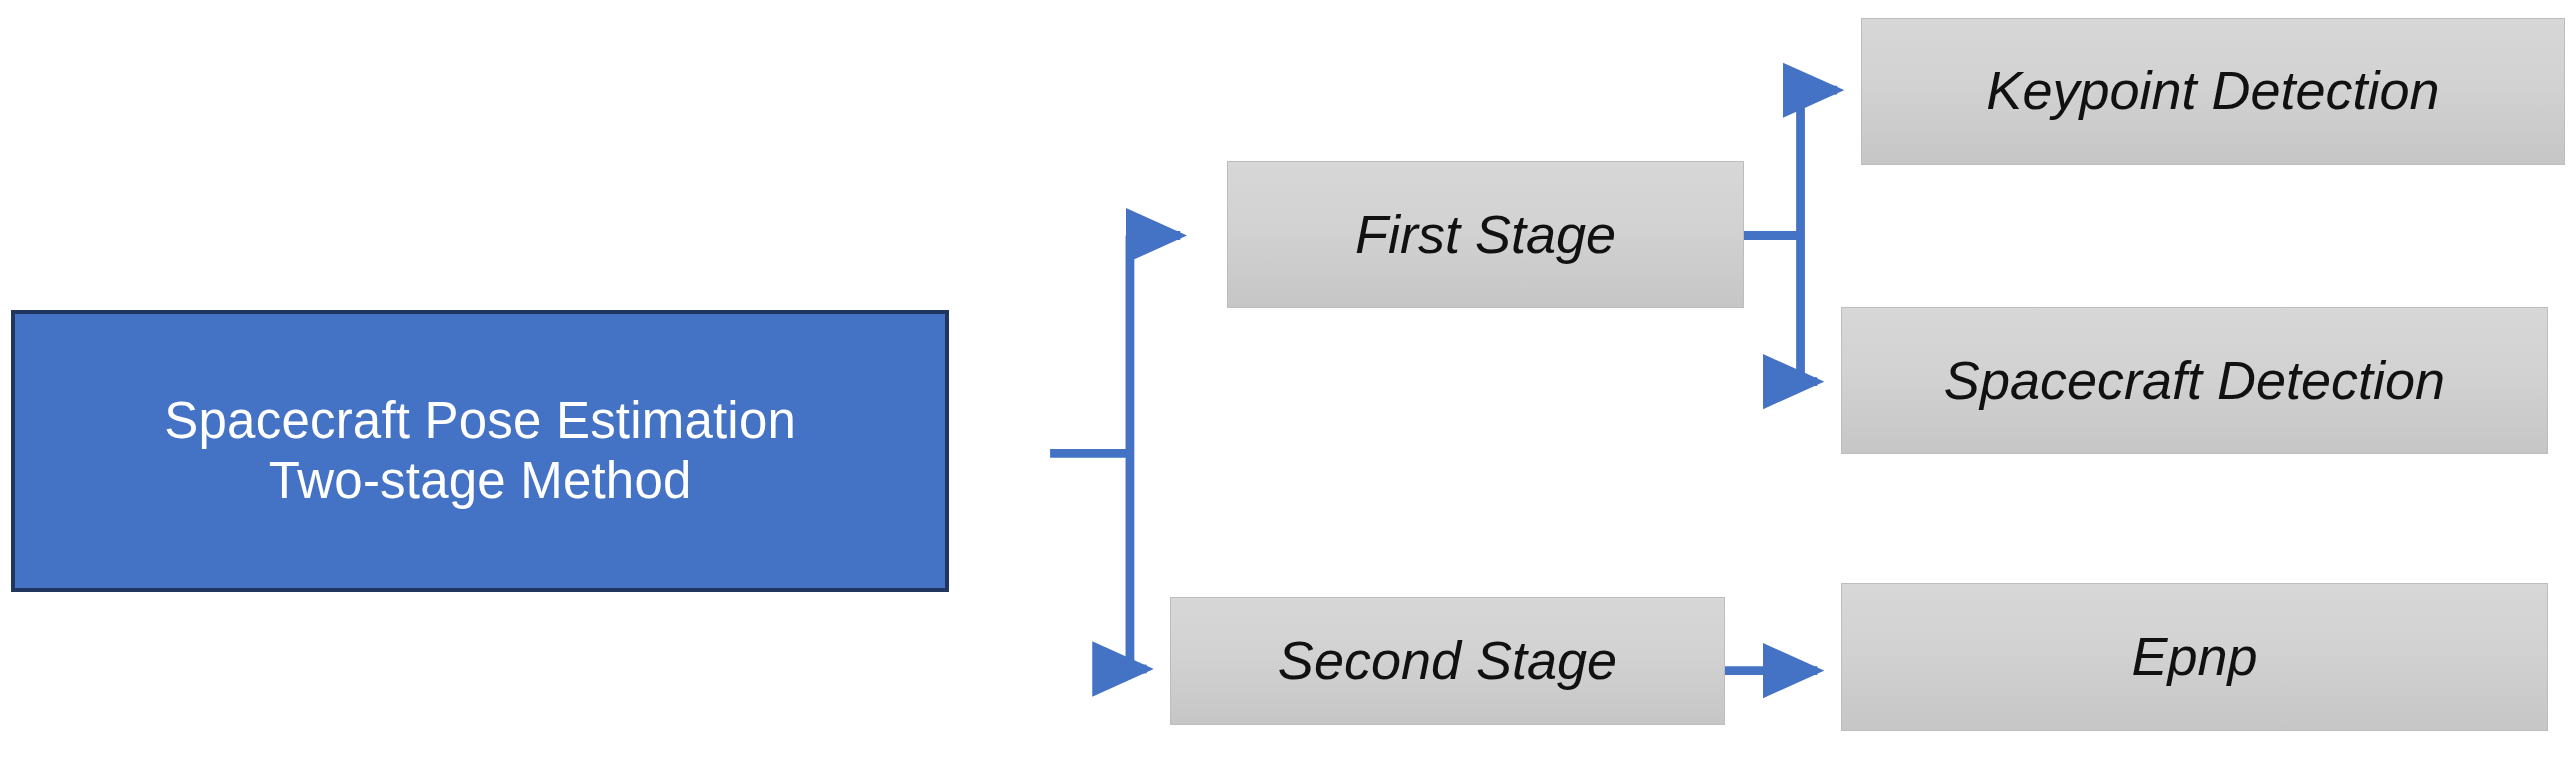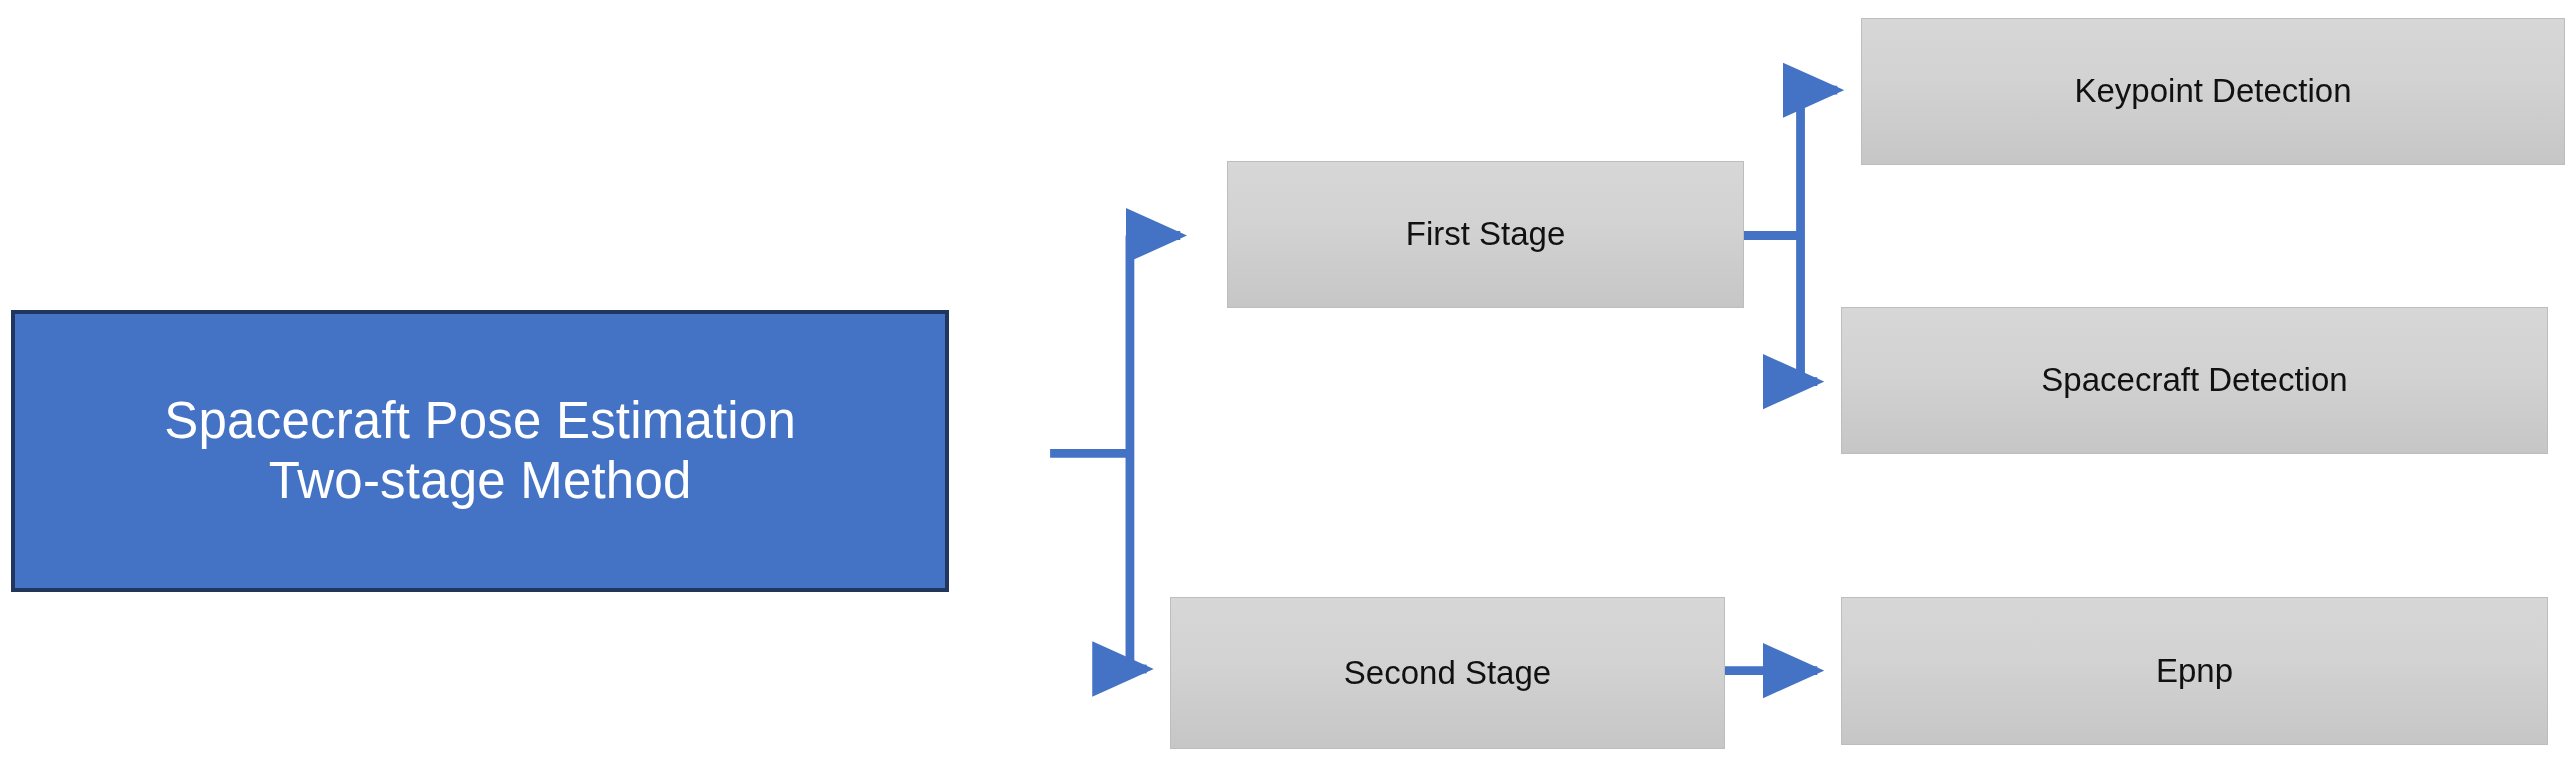--- a/index.html
+++ b/index.html
@@ -61,8 +61,9 @@
     background: linear-gradient(to bottom, #D7D7D7 0%, #D2D2D2 45%, #C6C6C6 100%);
     border: 0.8px solid #BDBDBD;
     color: #111111;
-    font-size: 33px;
+    font-size: 54px;
     font-weight: 400;
+    font-style: italic;
   }
   .node-grey .node-label {
     display: block;

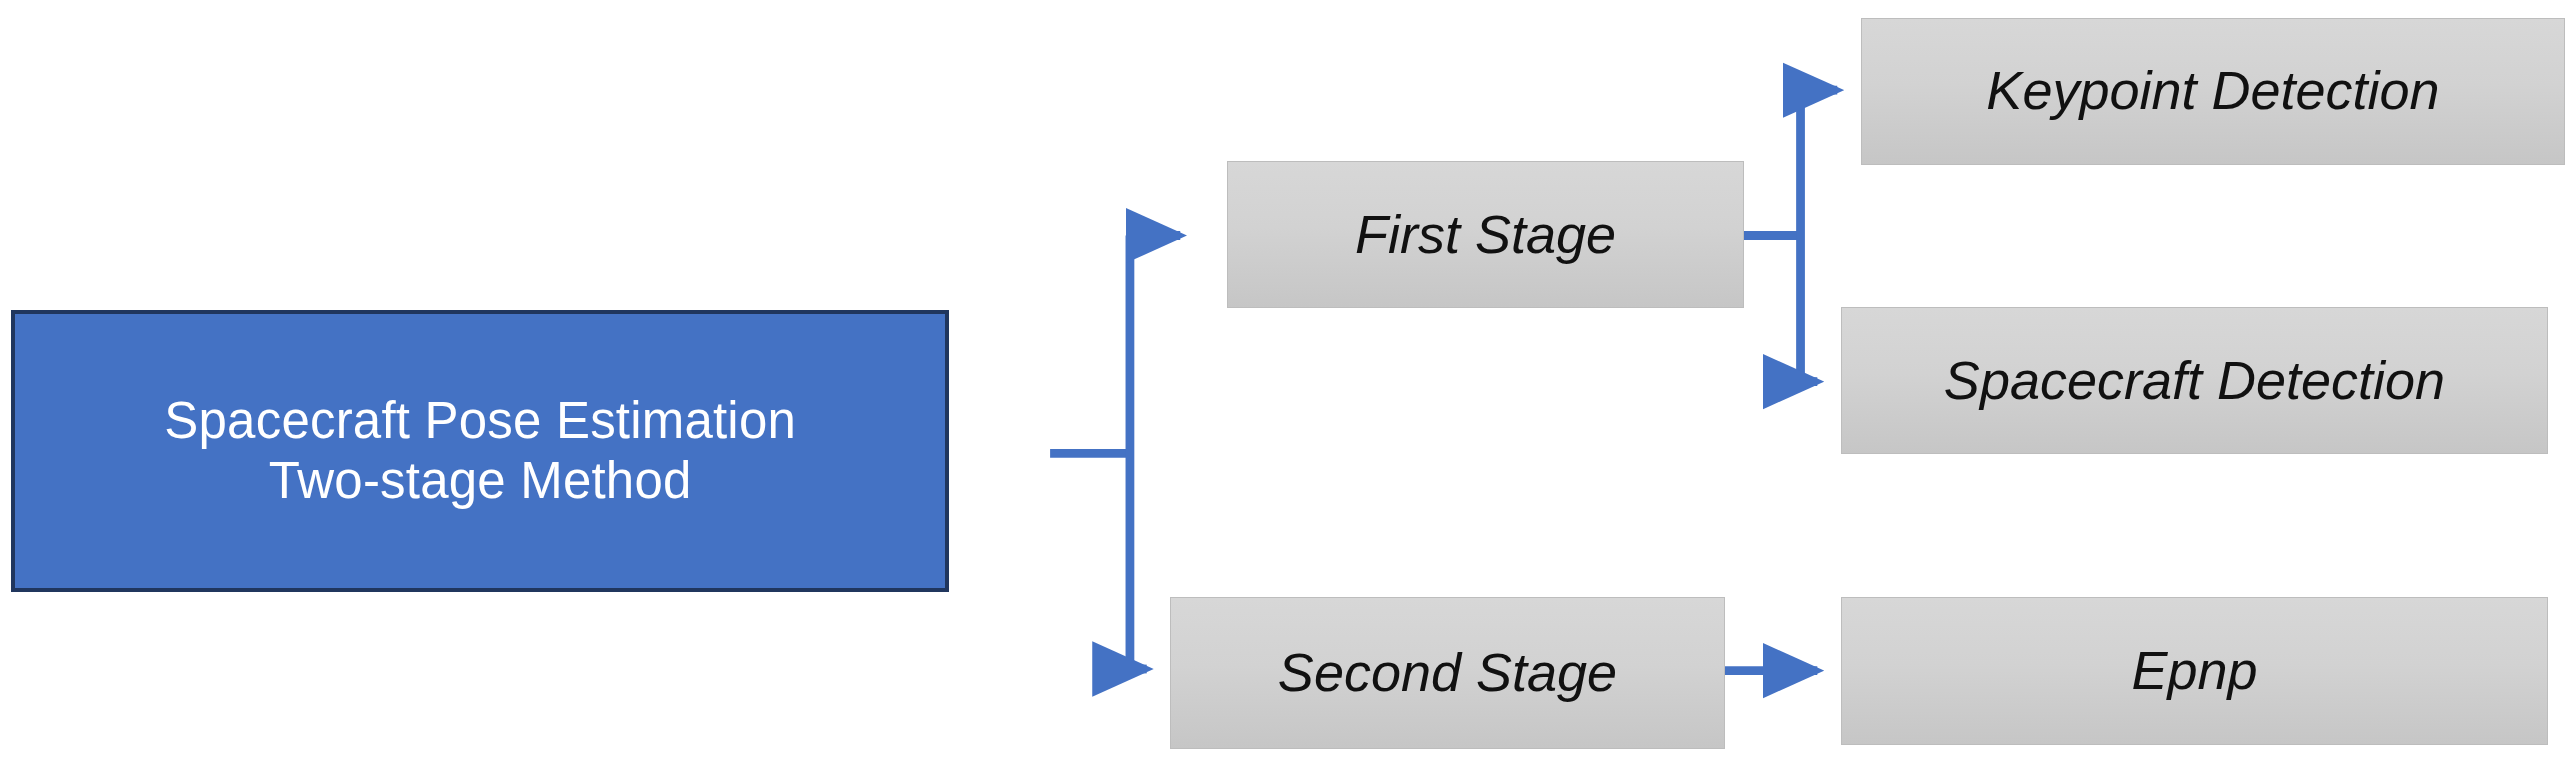--- a/index.html
+++ b/index.html
@@ -75,7 +75,7 @@
   
   #node-root          { left: 11.2px;   top: 310px; width: 938px; height: 282px; }
   #node-first-stage   { left: 1203px; top: 161px; width: 517px;  height: 147px; margin-left: 24px; }
-  #node-second-stage  { left: 1170px; top: 597px; width: 555px;  height: 152px; }
+  #node-second-stage  { left: 1170px; top: 597px; width: 555px;  height: 128px; }
   #node-keypoint      { left: 1861px; top: 17.6px;  width: 704px;  height: 147px; }
   #node-spacecraft    { left: 1841px; top: 307px; width: 707px;  height: 147px; }
   #node-epnp          { left: 1841px; top: 597px; width: 707px;  height: 148px; }

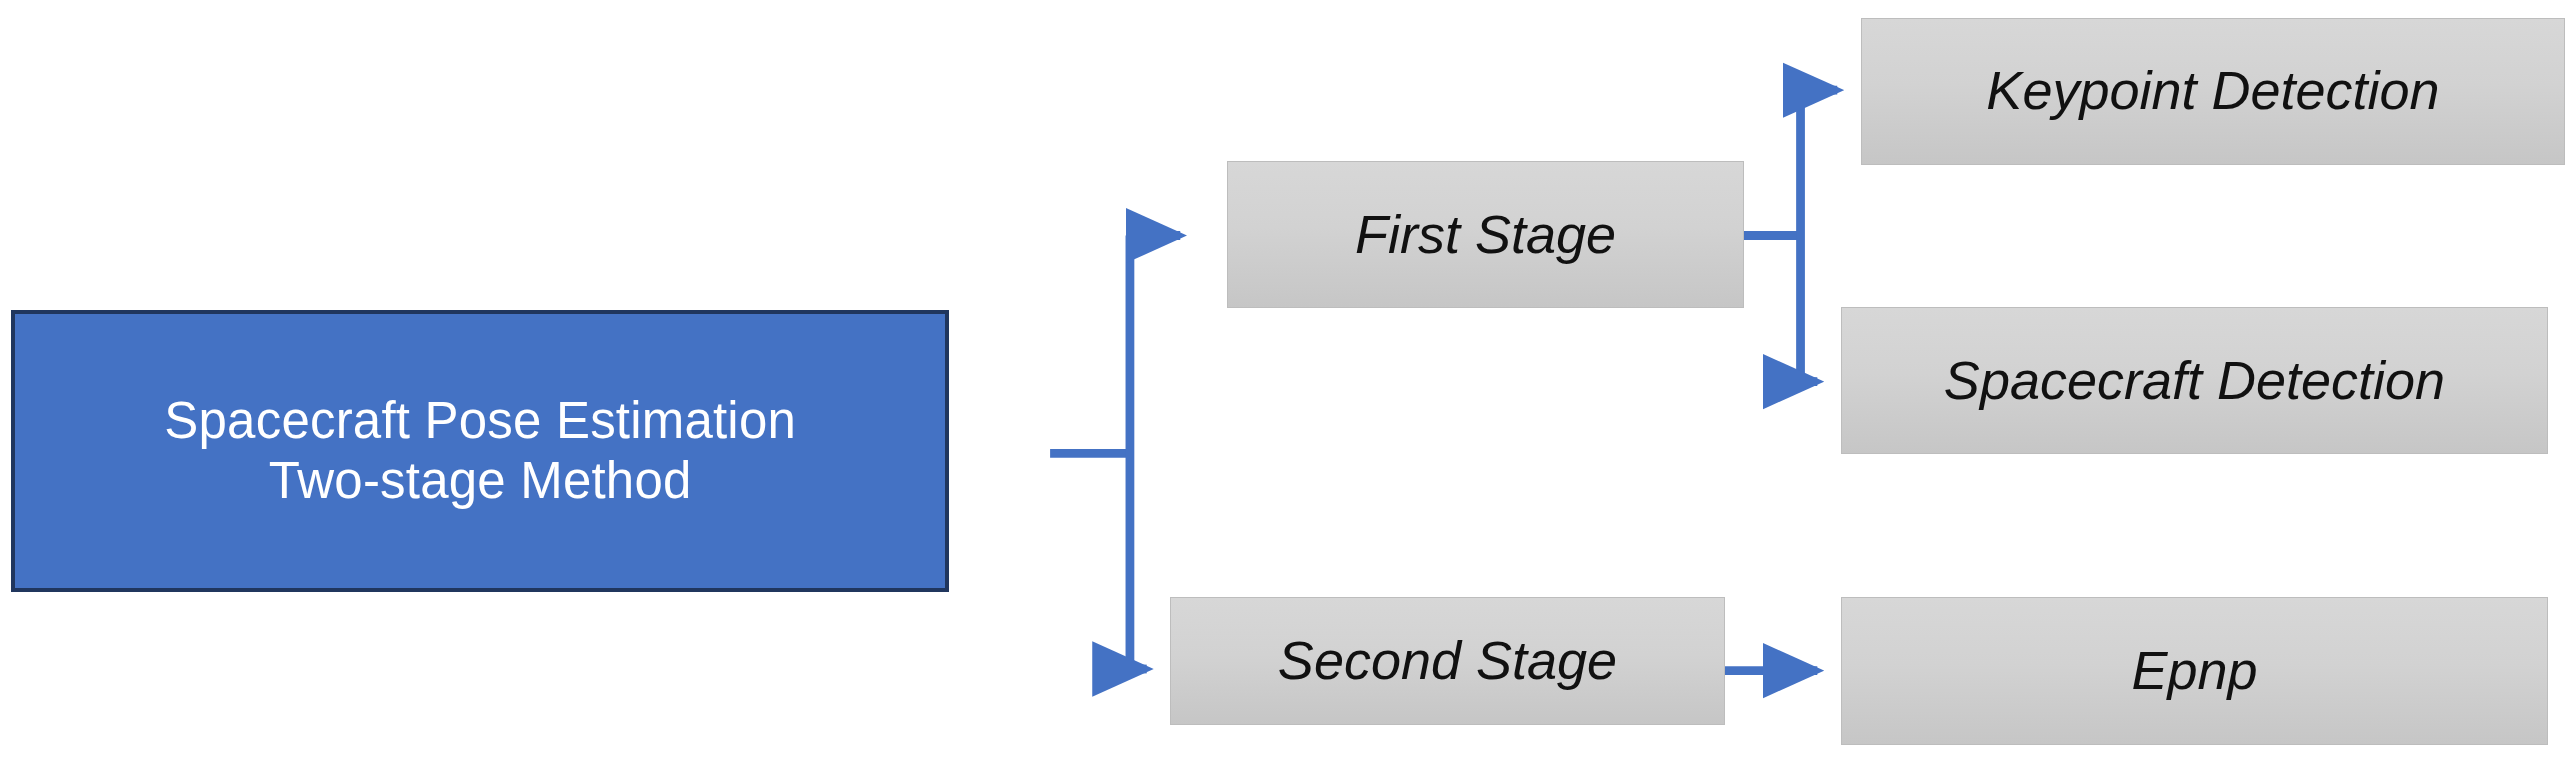--- a/index.html
+++ b/index.html
@@ -78,7 +78,7 @@
   #node-second-stage  { left: 1170px; top: 597px; width: 555px;  height: 128px; }
   #node-keypoint      { left: 1861px; top: 17.6px;  width: 704px;  height: 147px; }
   #node-spacecraft    { left: 1841px; top: 307px; width: 707px;  height: 147px; }
-  #node-epnp          { left: 1841px; top: 597px; width: 707px;  height: 148px; }
+  #node-epnp          { left: 1841px; top: 583px; width: 707px;  height: 148px; }
 </style>
 </head>
 <body>

